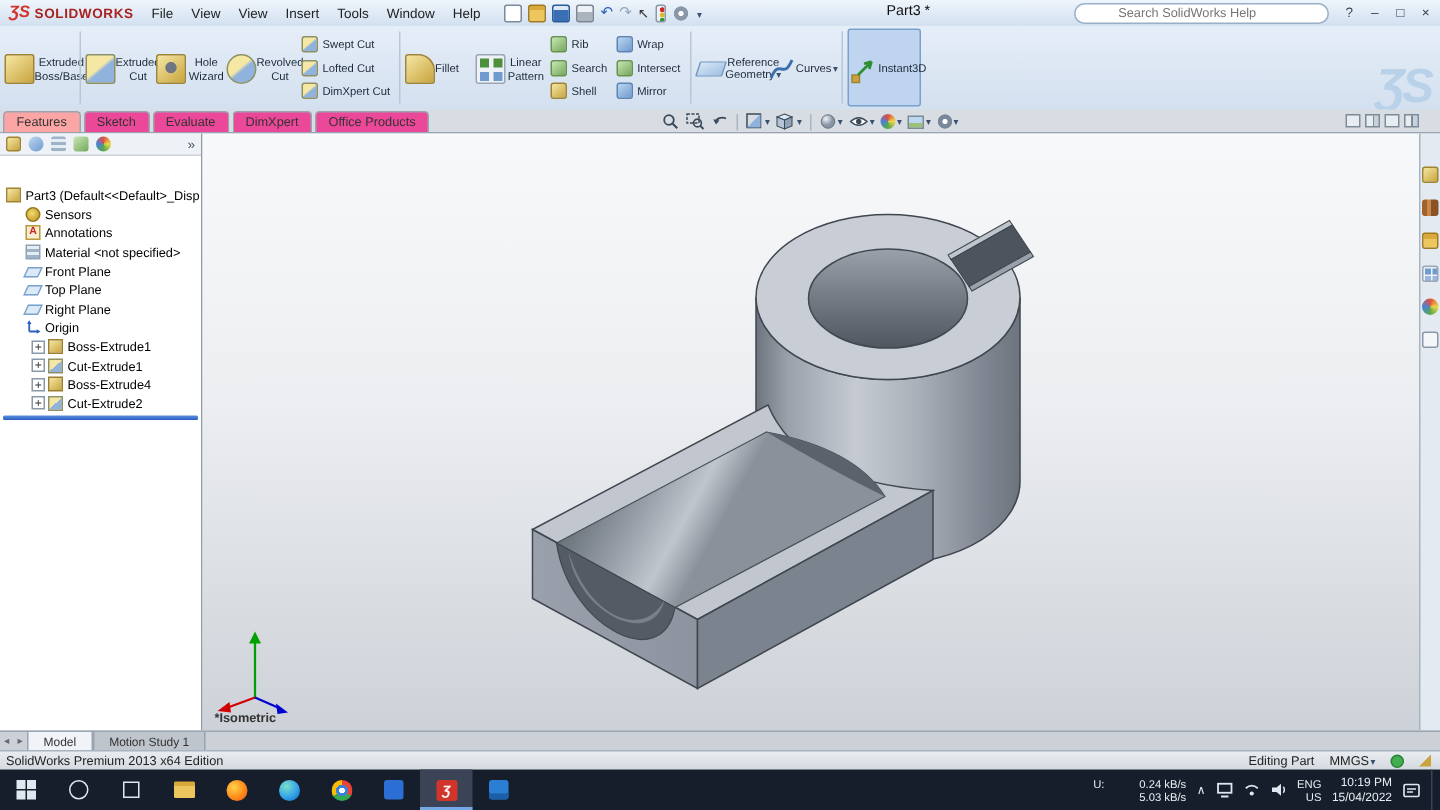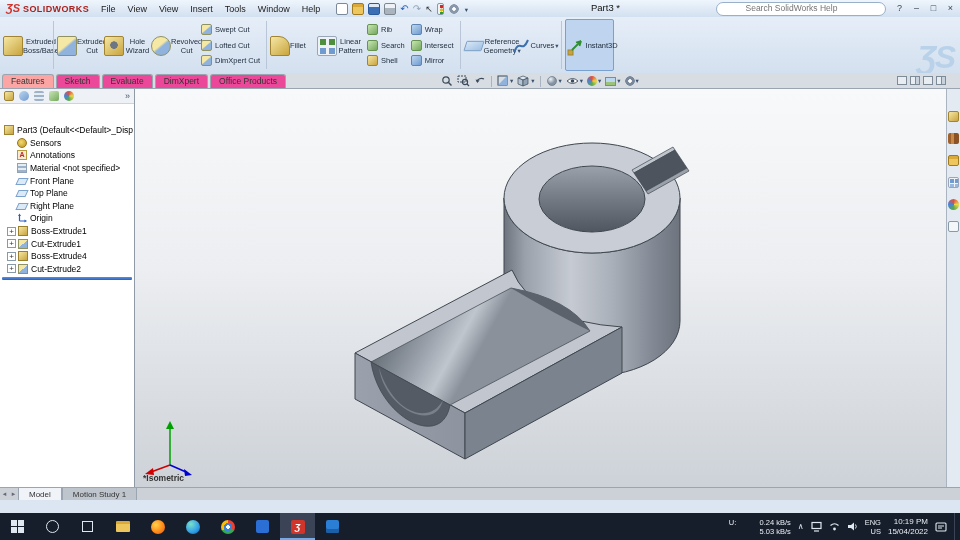--- a/index.html
+++ b/index.html
@@ -98,7 +98,7 @@
   .trow{display:flex;align-items:center;height:12.6px;font-size:8.5px;color:#000;
     padding-left:4px;white-space:nowrap;overflow:hidden;}
   .trow.child{padding-left:17px;}
-  .trow.exp-child{padding-left:7px;align-items:center;}
+  .trow.exp-child{padding-left:21px;align-items:center;}
   .exp{width:9px;height:9px;box-sizing:border-box;border:1px solid #8899aa;background:#fff;
     font-size:8px;line-height:7px;text-align:center;margin-right:2px;color:#333;flex:none;}
   .exp::before{content:"+";}

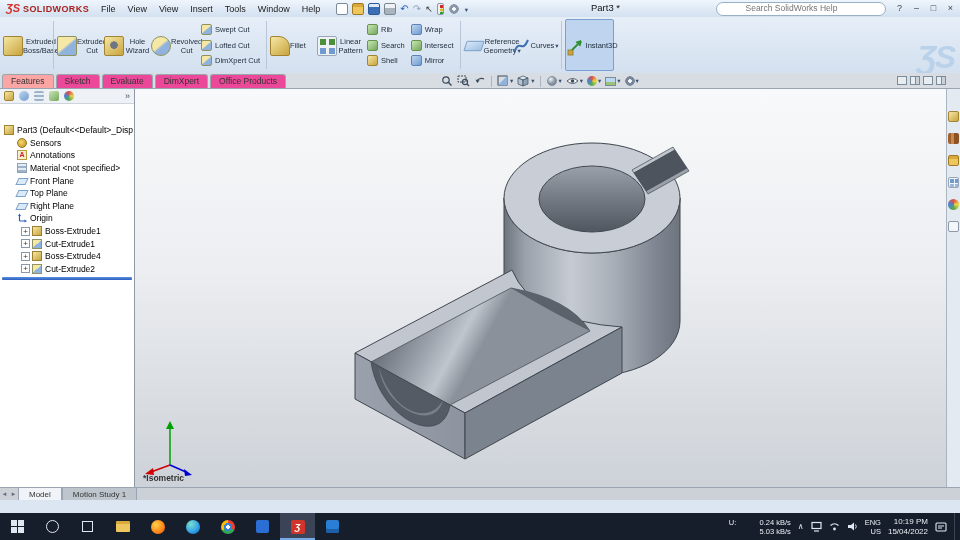--- a/index.html
+++ b/index.html
@@ -535,6 +535,15 @@
     <span class="mtab">Motion Study 1</span>
   </div>
 
+  <div id="statusbar">
+    <span id="sb-left">SolidWorks Premium 2013 x64 Edition</span>
+    <div id="sb-right">
+      <span>Editing Part</span>
+      <span class="dd-arrow">MMGS</span>
+      <span class="sb-check"></span>
+      <span class="sb-grip"></span>
+    </div>
+  </div>
 
   <div id="taskbar">
     <div class="tbtn">

